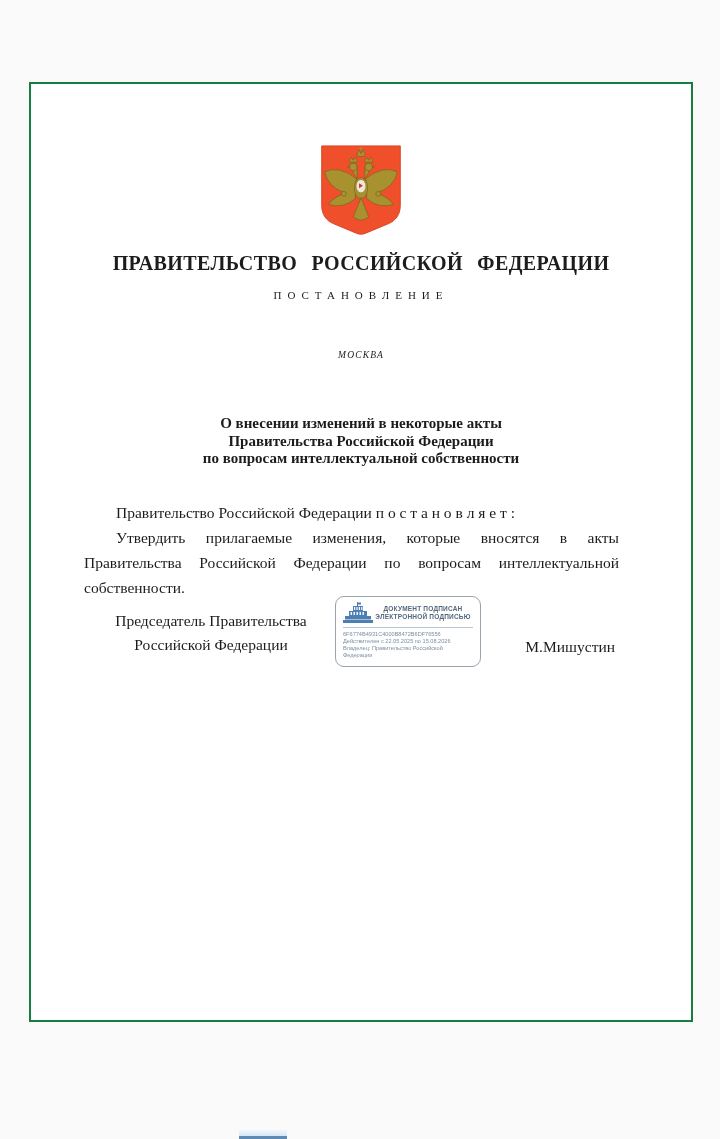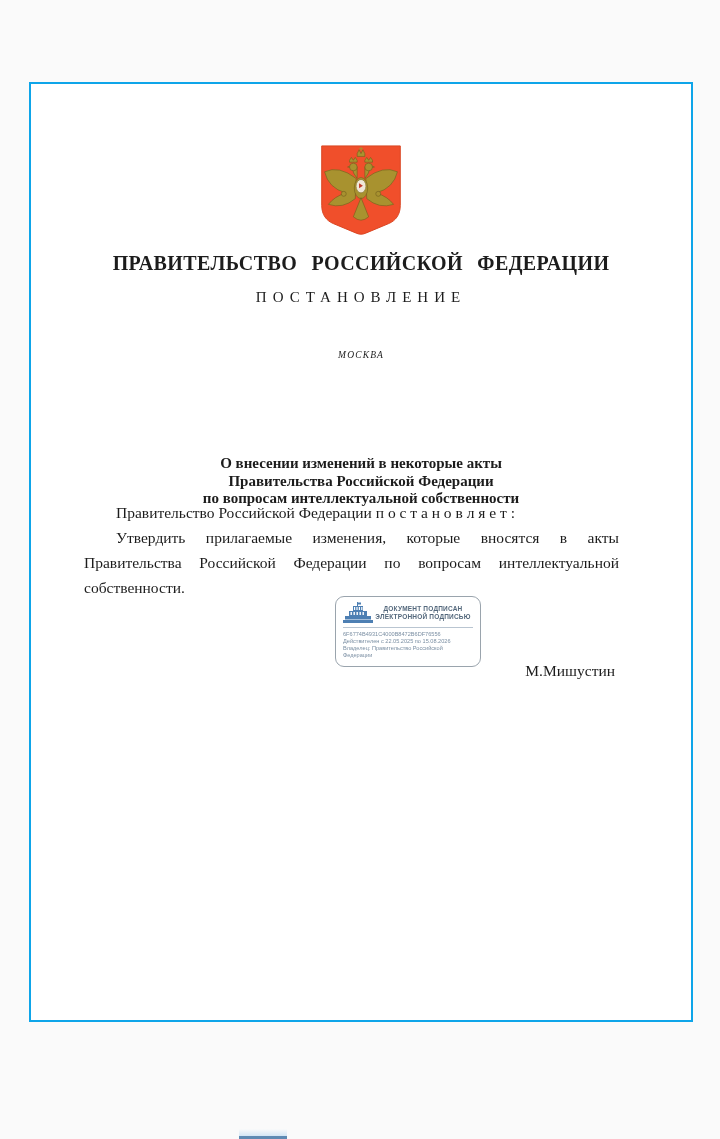--- a/index.html
+++ b/index.html
@@ -16,7 +16,7 @@
     left:29px; top:82px;
     width:664px; height:940px;
     background:#ffffff;
-    border:2px solid #0ea5e9;
+    border:2px solid #15803d;
   }
   
   .arms {

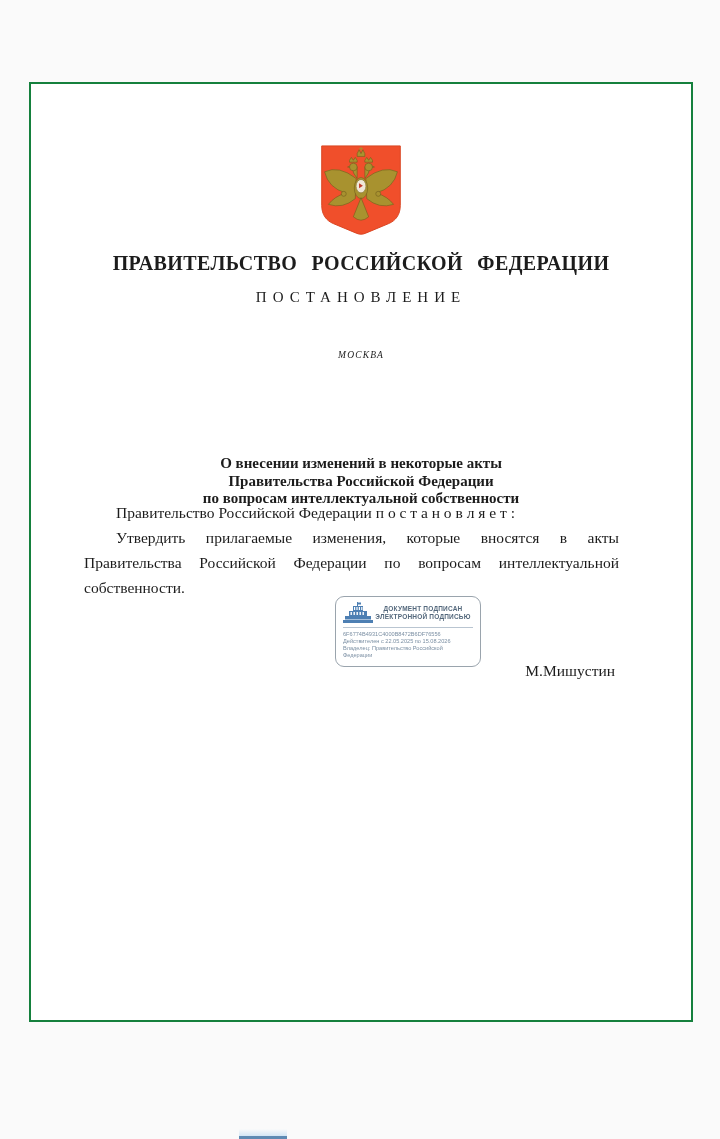--- a/index.html
+++ b/index.html
@@ -36,7 +36,7 @@
   .doc-type {
     position:absolute; top:205px; left:0; width:100%;
     text-align:center;
-    font-size:15px; letter-spacing:6px; padding-left:0;
+    font-size:11px; letter-spacing:6px; padding-left:0;
   }
   .date-line {
     position:absolute; top:236px; left:0; width:100%;

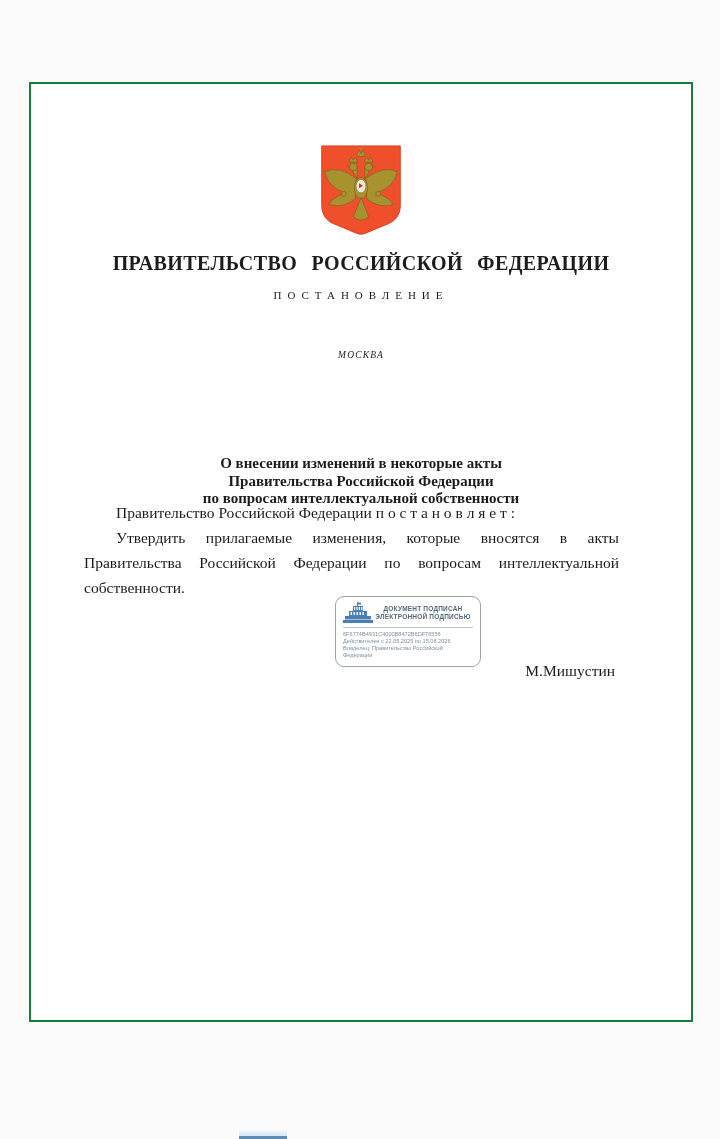--- a/index.html
+++ b/index.html
@@ -50,7 +50,7 @@
   .subject {
     position:absolute; top:331px; left:0; width:100%;
     text-align:center; font-weight:bold;
-    font-size:15px; line-height:17.5px;margin-top:40px;
+    font-size:15px; line-height:17.5px;
   }
   
   .body-text {

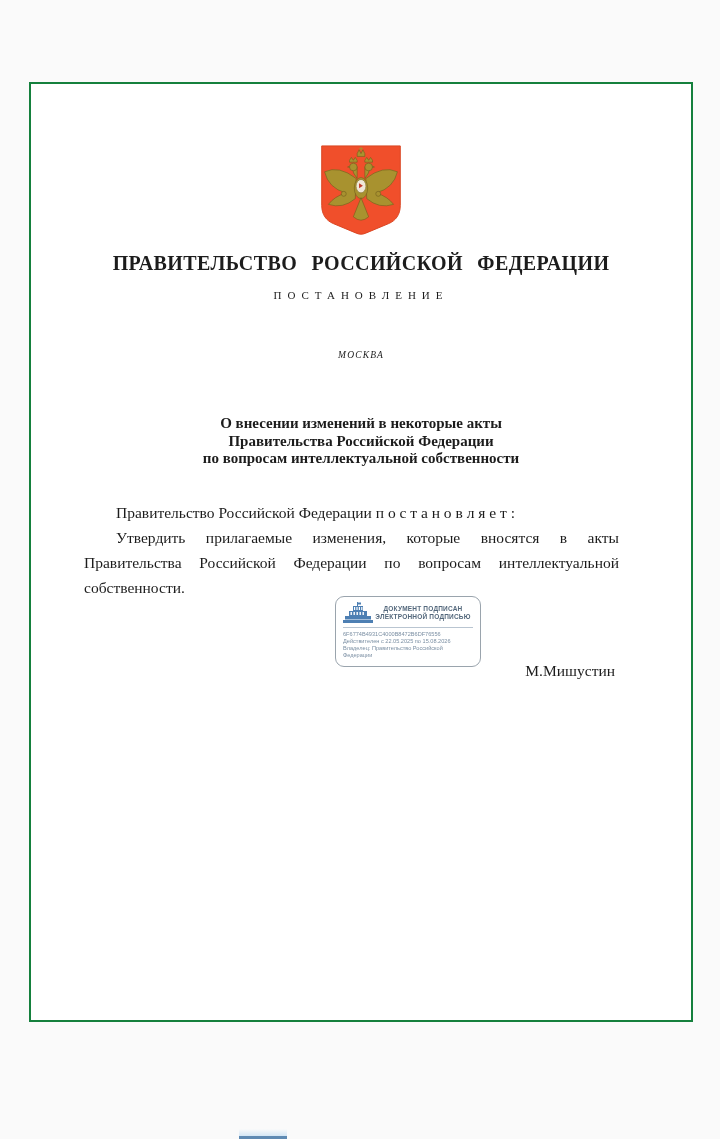--- a/index.html
+++ b/index.html
@@ -153,6 +153,10 @@
   </div>
 
   <div class="sig-block">
+    <div class="sig-position">
+      <div>Председатель Правительства</div>
+      <div>Российской Федерации</div>
+    </div>
 
     <div class="stamp">
       <div class="stamp-head">

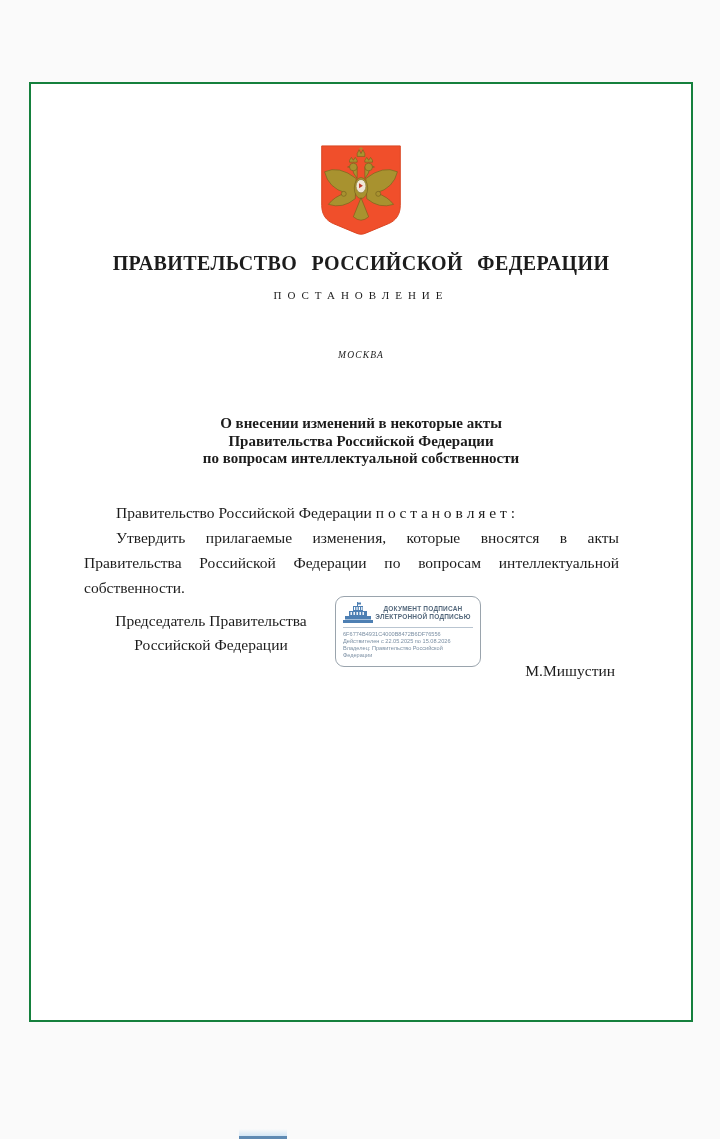--- a/index.html
+++ b/index.html
@@ -69,7 +69,6 @@
   .sig-name {
     position:absolute; right:76px; top:42px;
     font-size:15.5px;
-    margin-top:24px;
   }
   
   .stamp {

